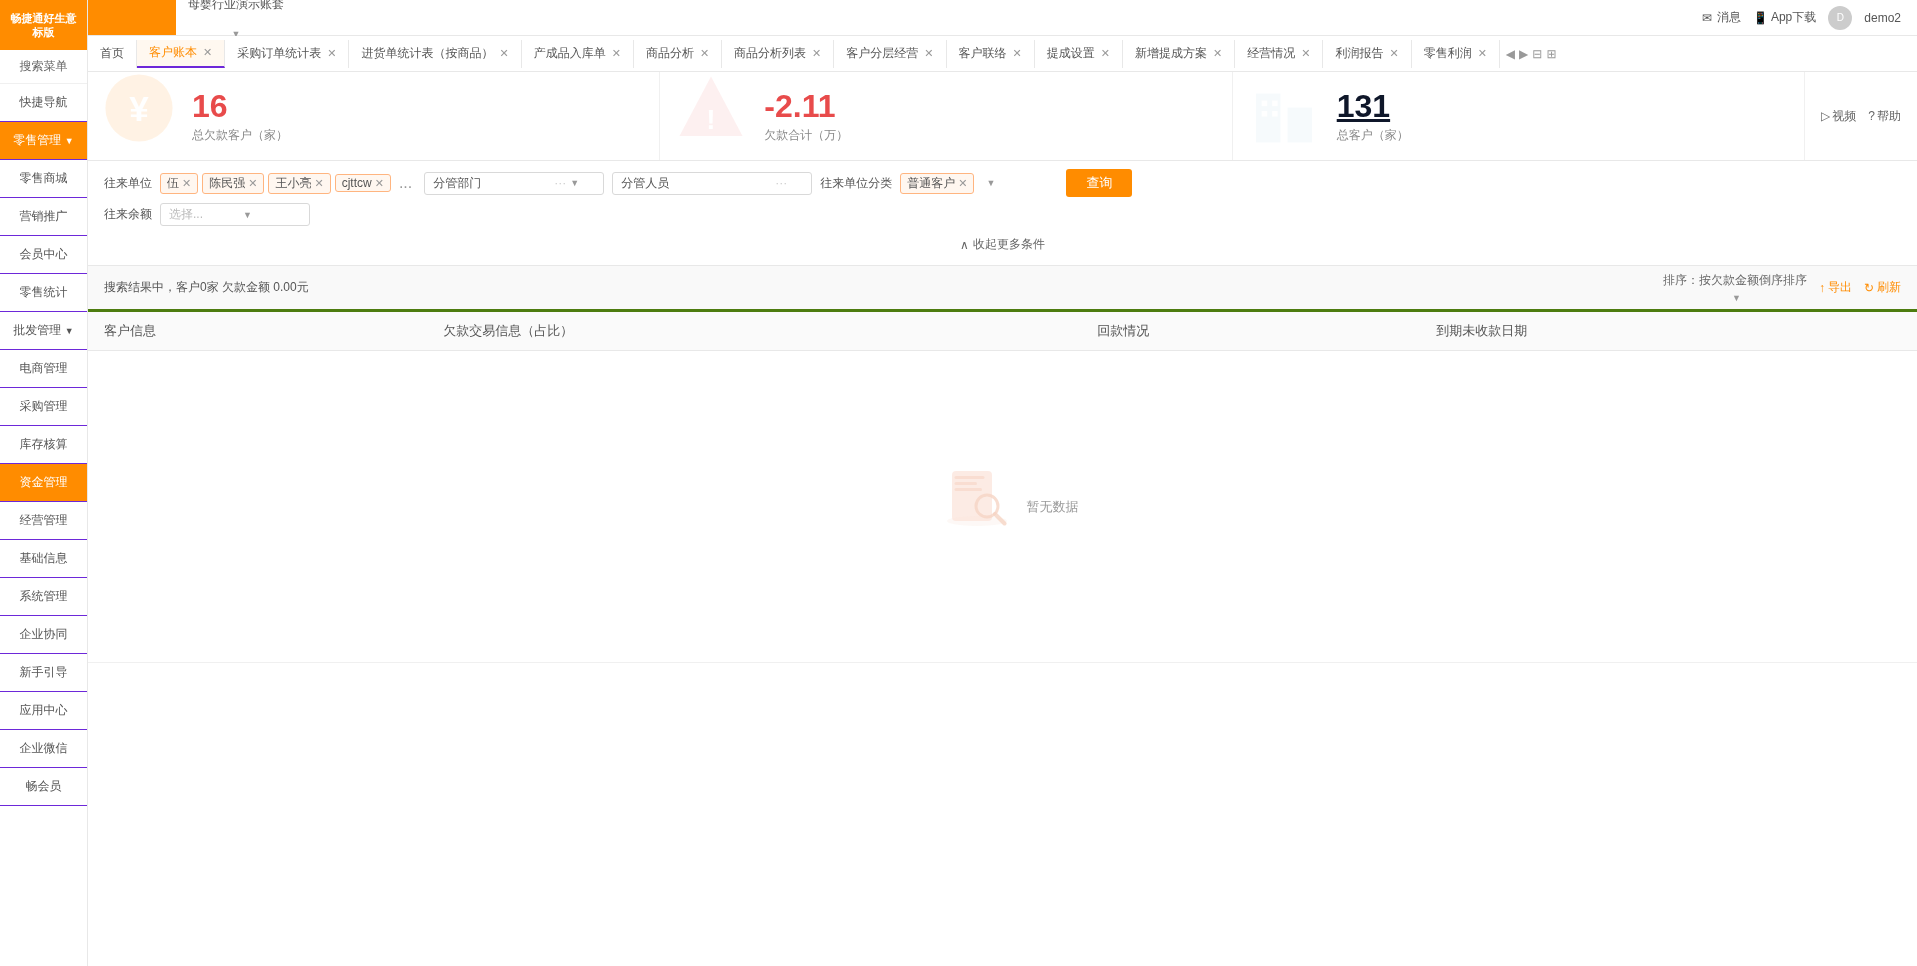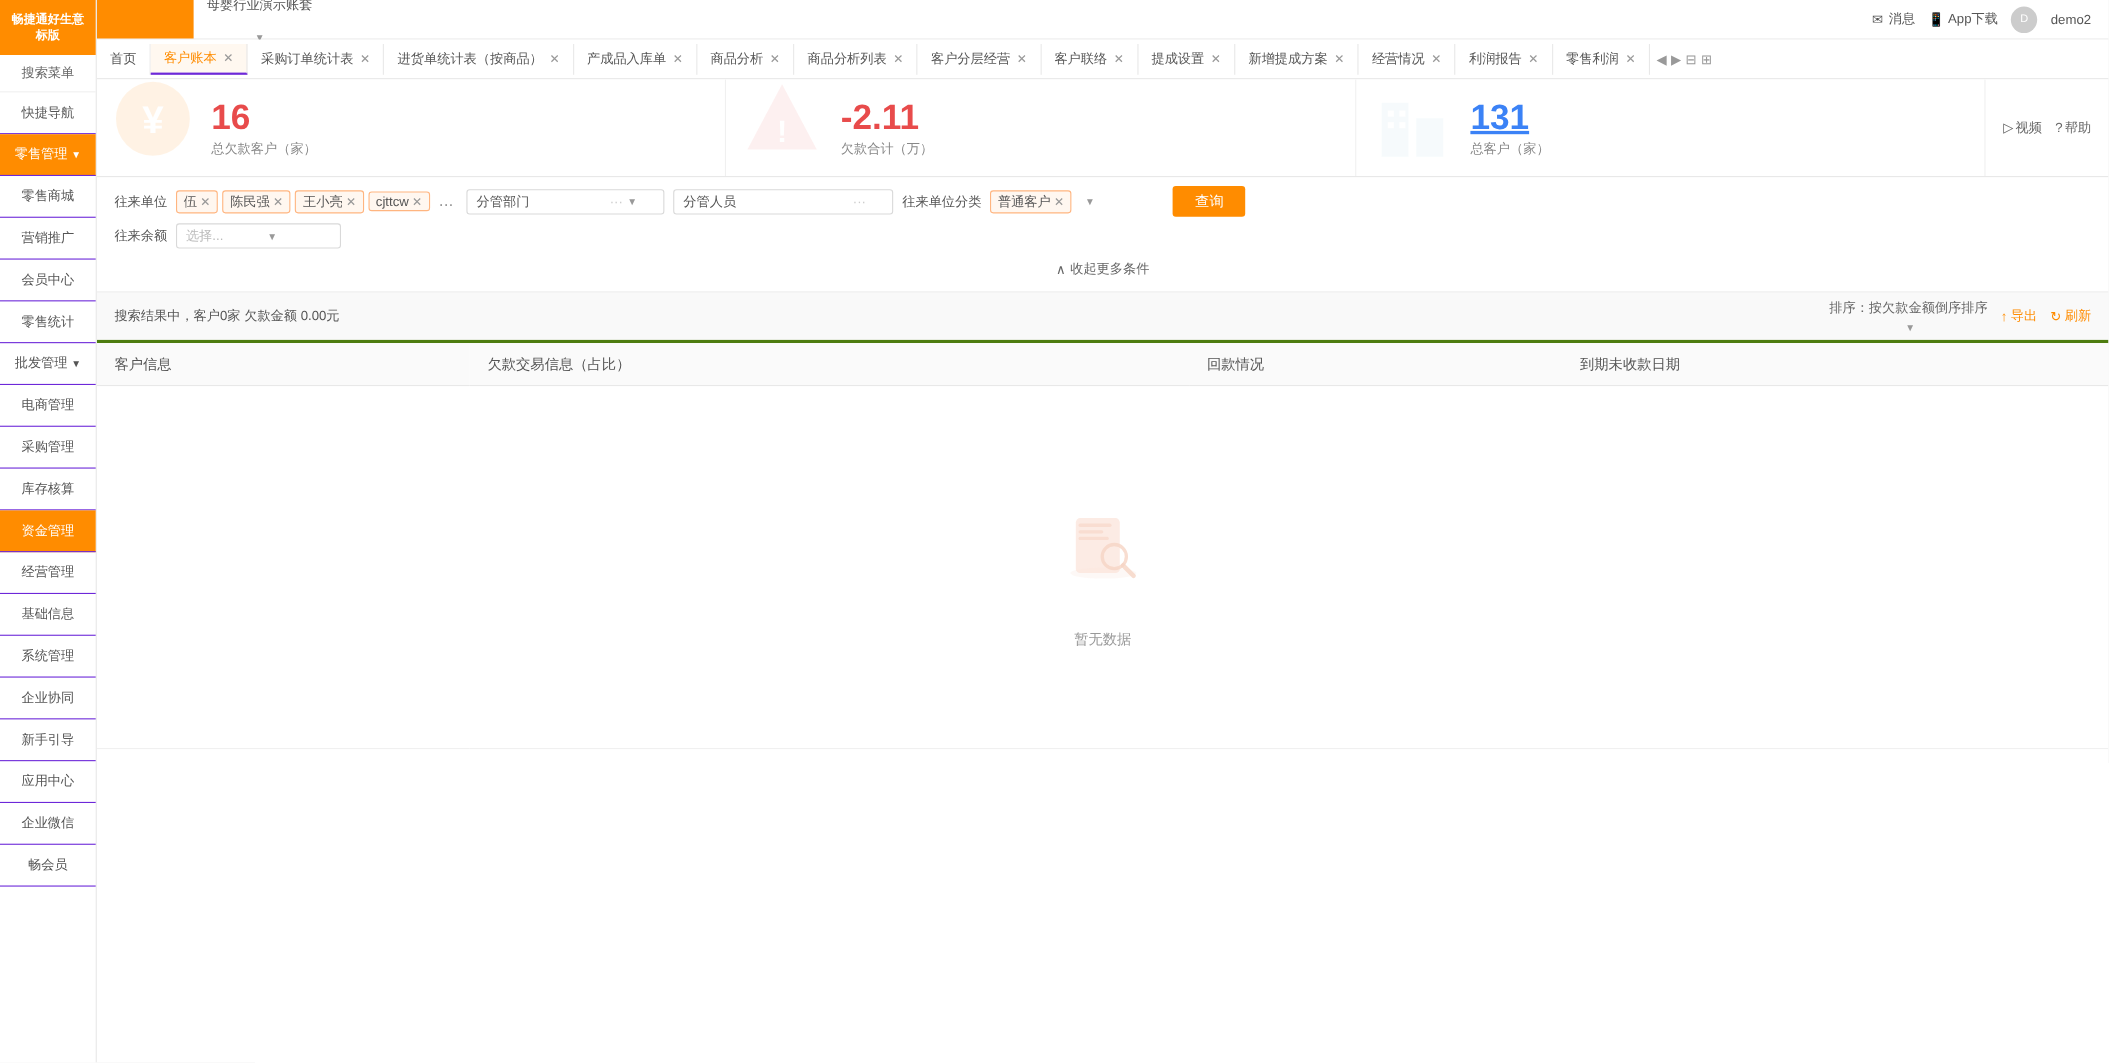--- a/index.html
+++ b/index.html
@@ -28,7 +28,7 @@
     .stat-block { flex: 1; padding: 16px 24px; display: flex; flex-direction: column; align-items: flex-start; border-right: 1px solid #f0f0f0; position: relative; }
     .stat-value { font-size: 32px; font-weight: bold; color: #333; }
     .stat-value.red { color: #e84b4b; }
-    .stat-value.bold-underline { font-weight: bold; text-decoration: underline; color: #3b82f6; }
+    .stat-value.bold-underline { font-weight: bold; text-decoration: underline; color: #0f172a; }
     .stat-label { font-size: 12px; color: #888; margin-top: 2px; }
     .stats-bar-actions { padding: 0 16px; display: flex; gap: 12px; align-items: center; flex-shrink: 0; }
     .stats-bar-actions span { font-size: 12px; color: #666; cursor: pointer; display: flex; align-items: center; gap: 2px; }

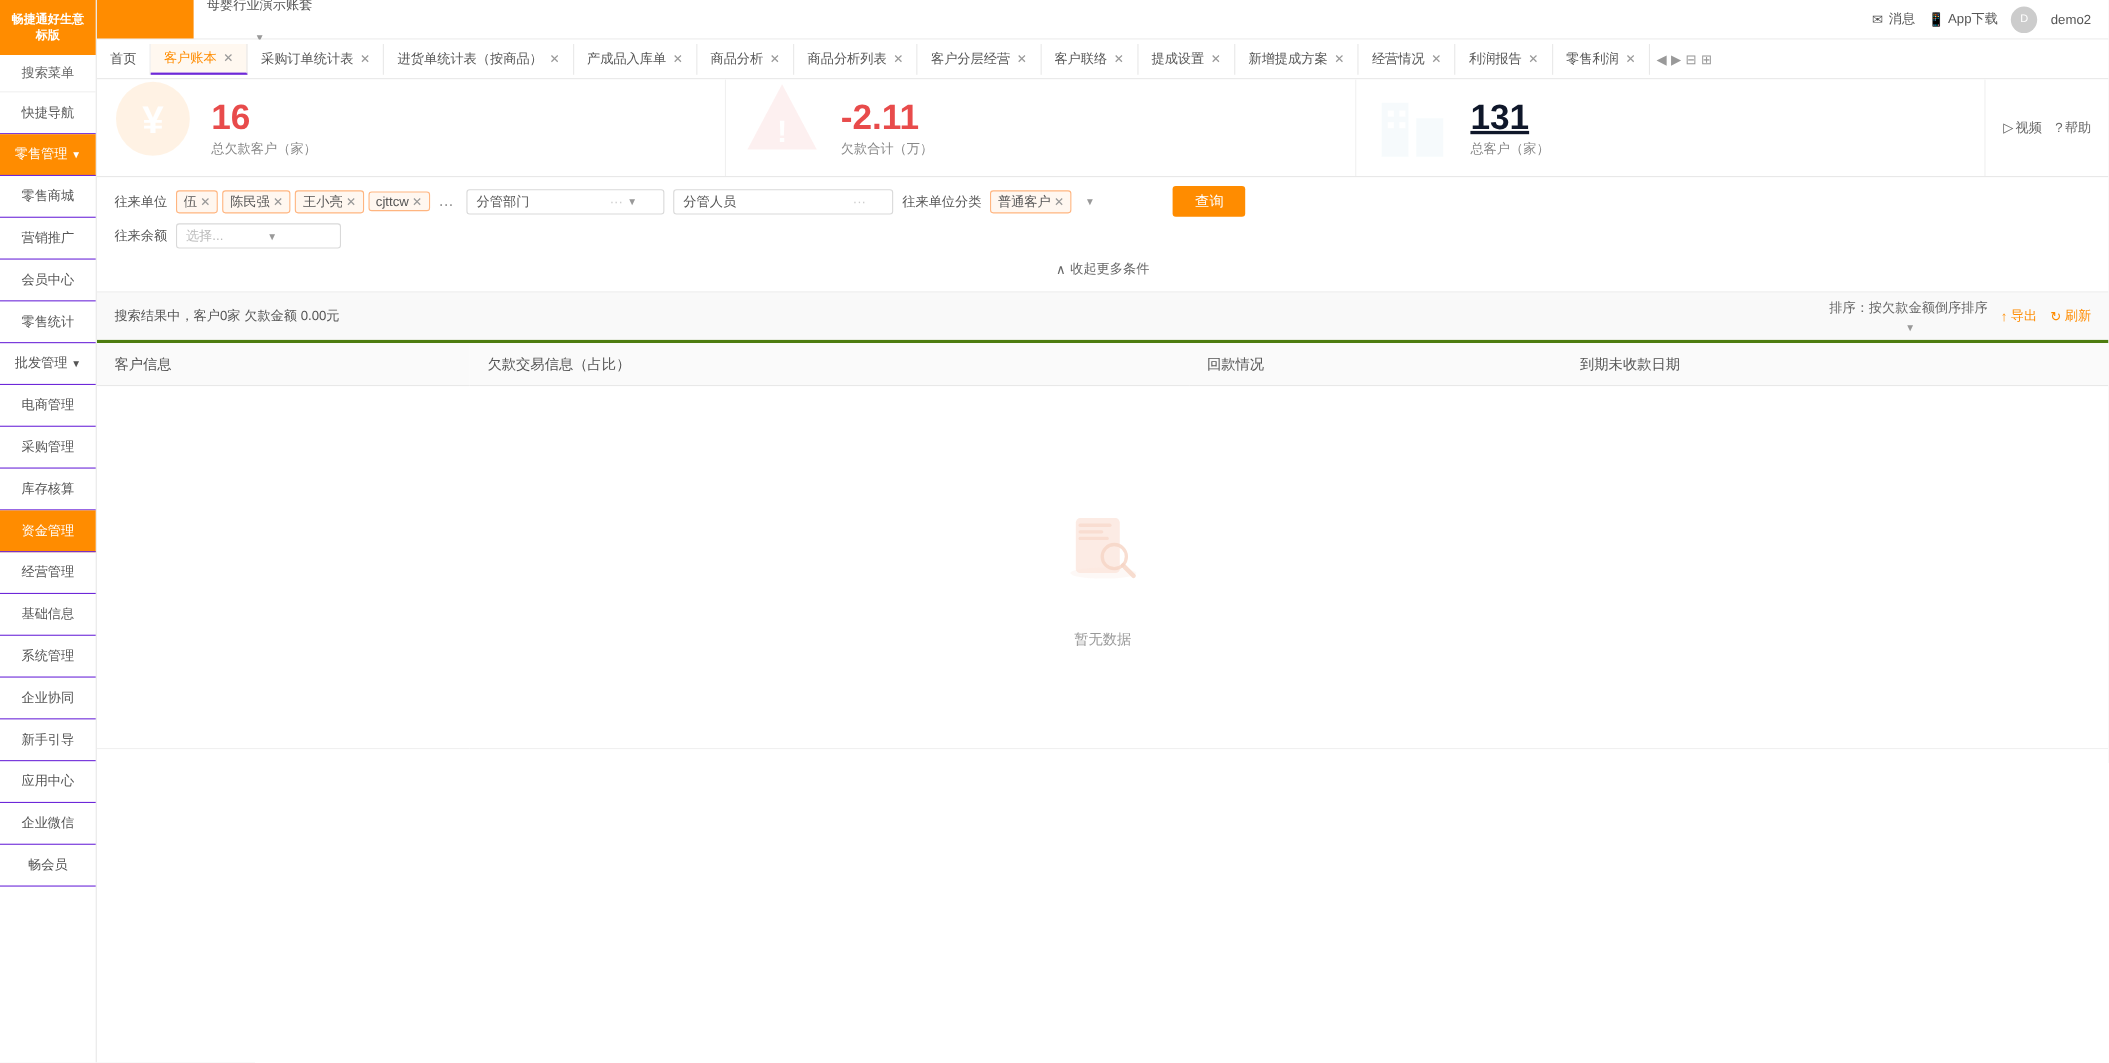--- a/index.html
+++ b/index.html
@@ -60,7 +60,7 @@
     .data-table { width: 100%; border-collapse: collapse; }
     .data-table th { background: #fafafa; border-bottom: 1px solid #e8e8e8; padding: 10px 16px; text-align: left; font-size: 13px; color: #555; font-weight: normal; white-space: nowrap; }
     .data-table td { border-bottom: 1px solid #f0f0f0; padding: 10px 16px; font-size: 13px; color: #555; }
-    .empty-state { display: flex; flex-direction: column; align-items: center; justify-content: center; padding: 80px 0; }
+    .empty-state { display: flex; flex-direction: row; align-items: center; justify-content: center; padding: 80px 0; }
     .empty-icon { font-size: 80px; opacity: 0.4; margin-bottom: 12px; }
     .empty-text { font-size: 13px; color: #999; }
 

